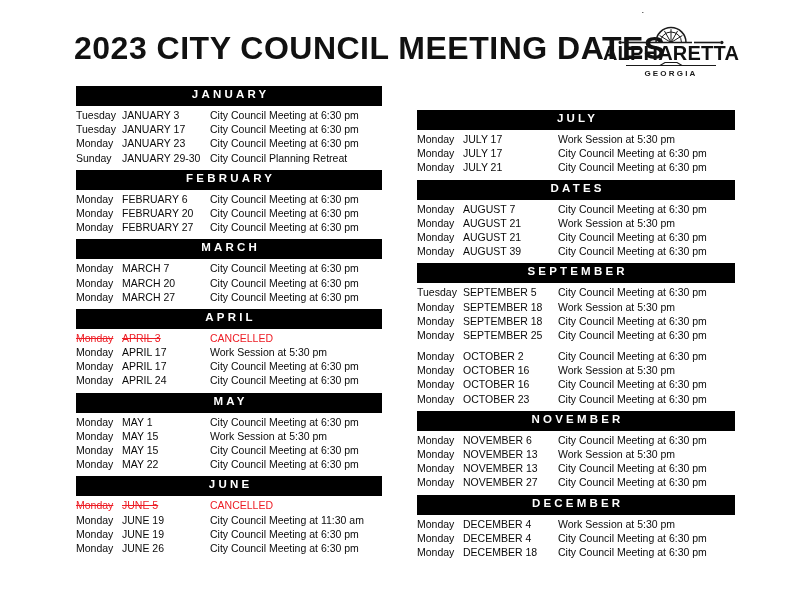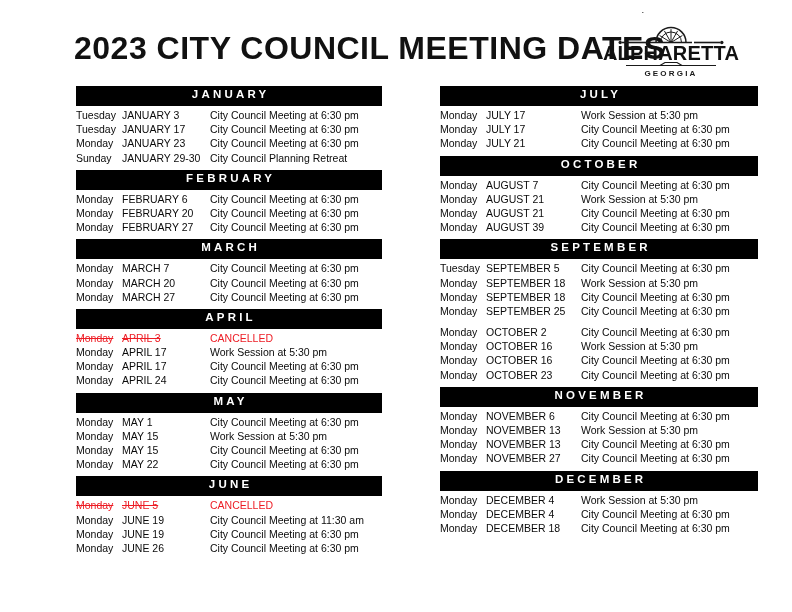--- a/index.html
+++ b/index.html
@@ -57,7 +57,7 @@
     top: 0;
   }
   .col-left  { left: 76px;  width: 306px; }
-  .col-right { left: 440px; width: 318px; }
+  .col-right { left: 417px; width: 318px; margin-top: 24px; }
 
   .month-block { margin-bottom: 5px; }
 

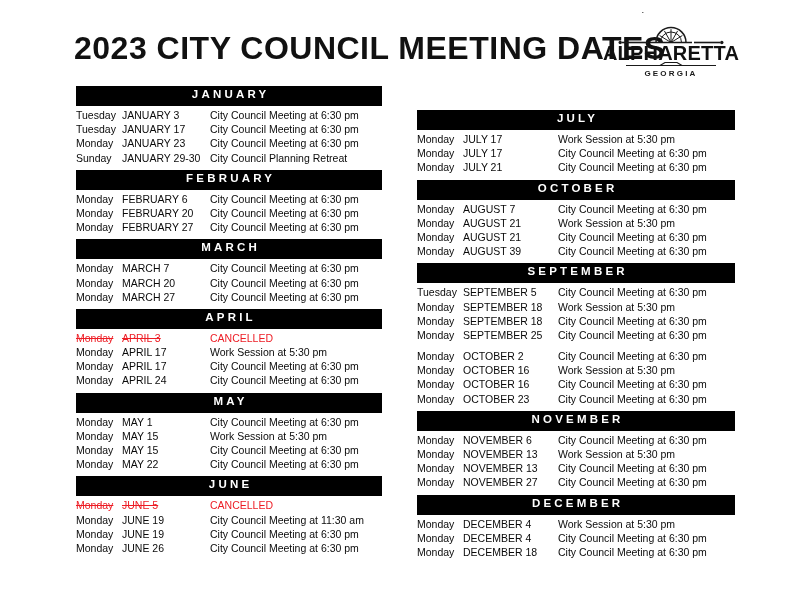--- a/index.html
+++ b/index.html
@@ -308,7 +308,7 @@
         </div>
       </div>
       <div class="month-block">
-        <div class="month-header">OCTOBER</div>
+        <div class="month-header">DATES</div>
         <div class="month-rows">
           <div class="row">
             <span class="c-day">Monday</span>

